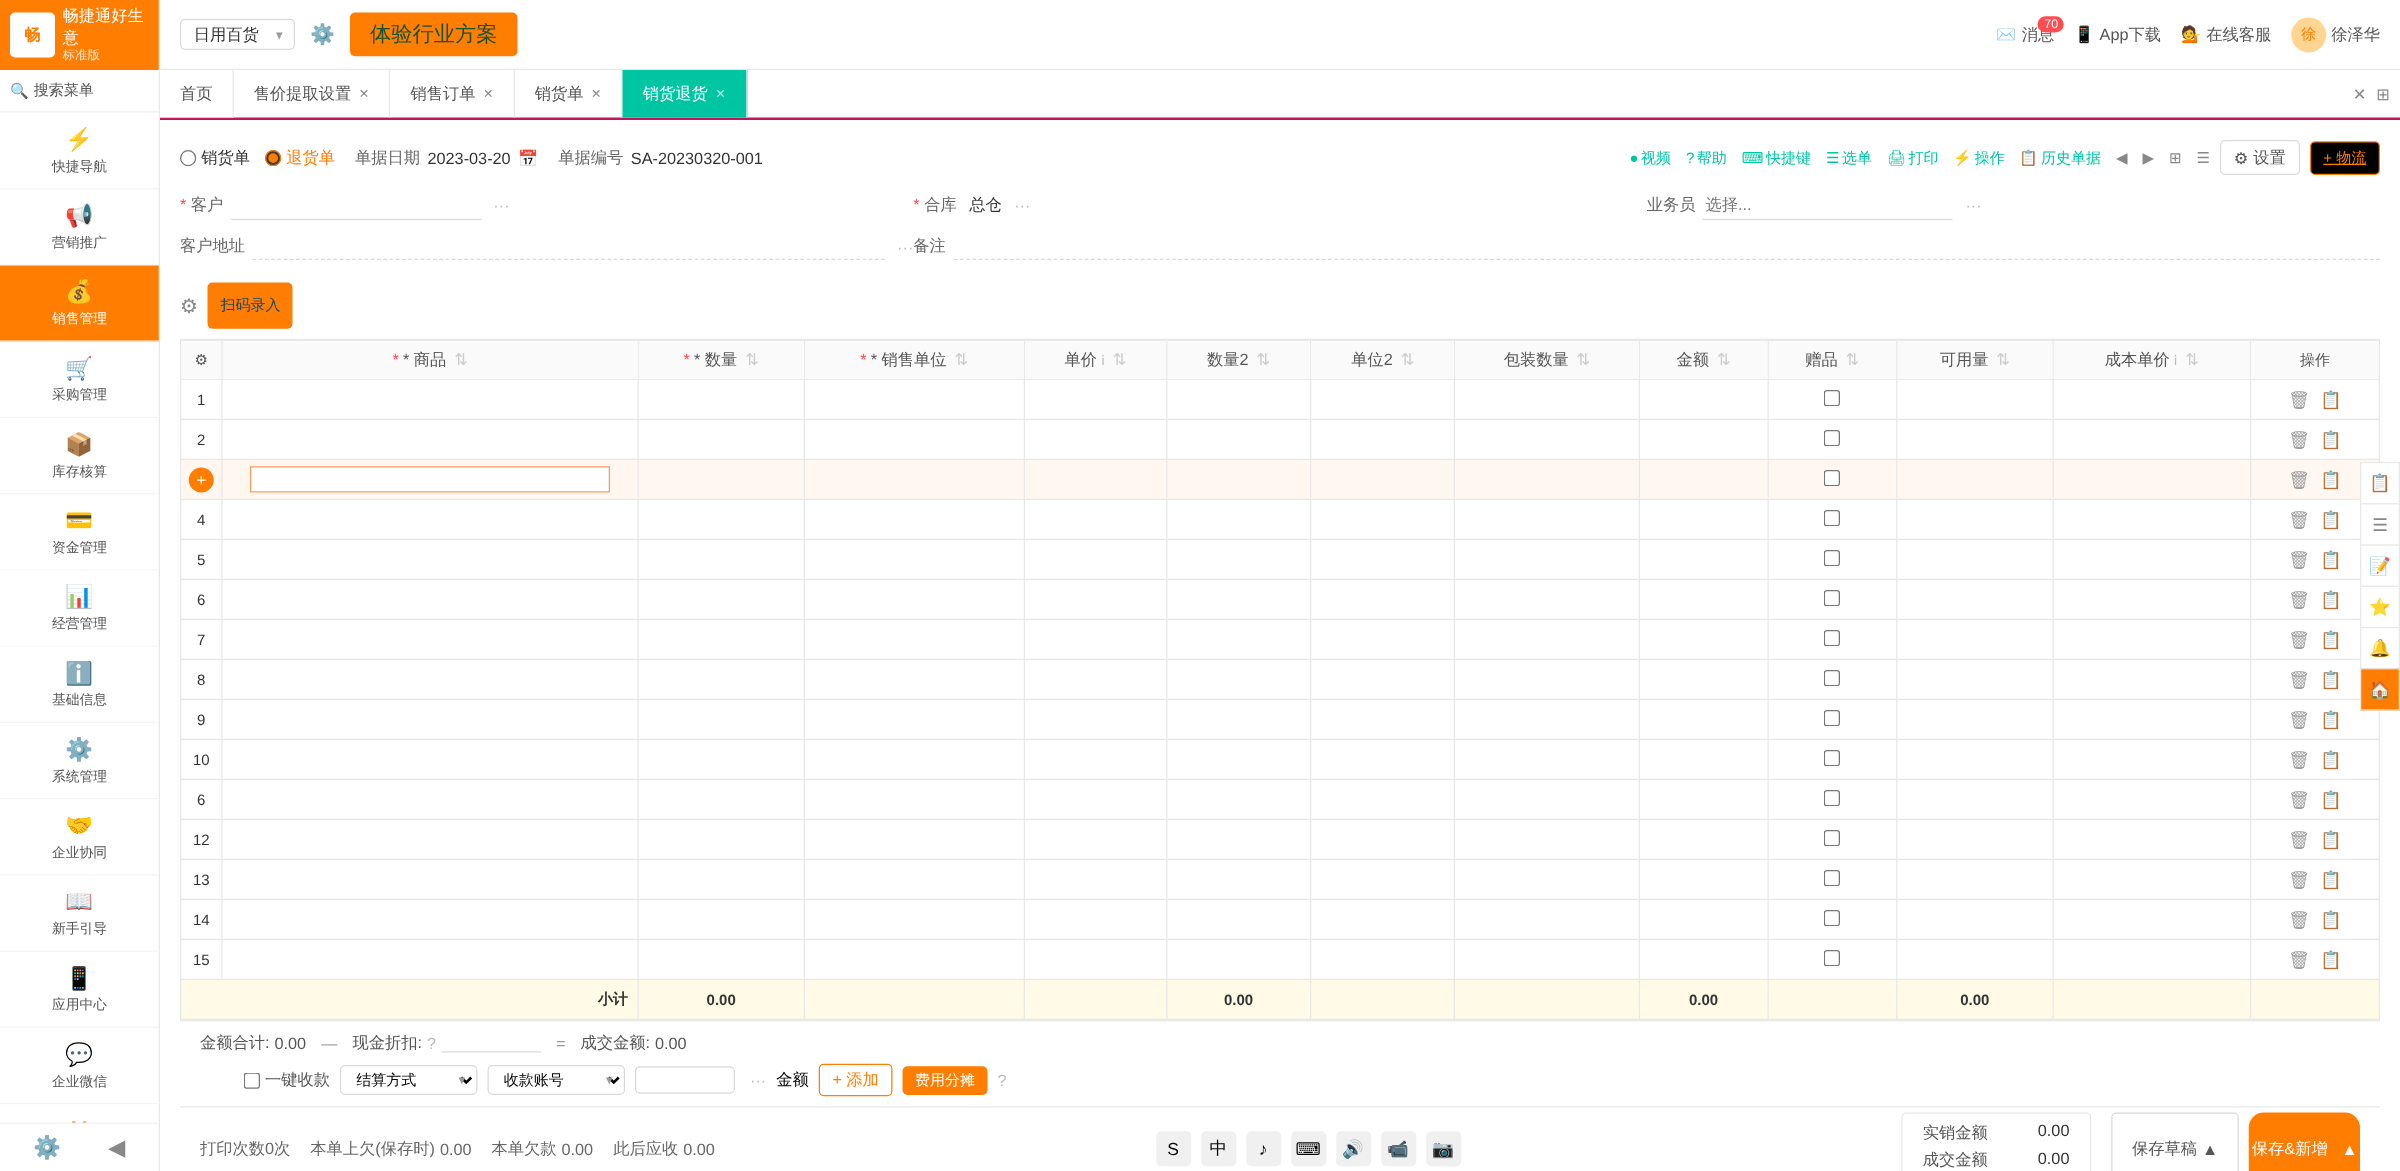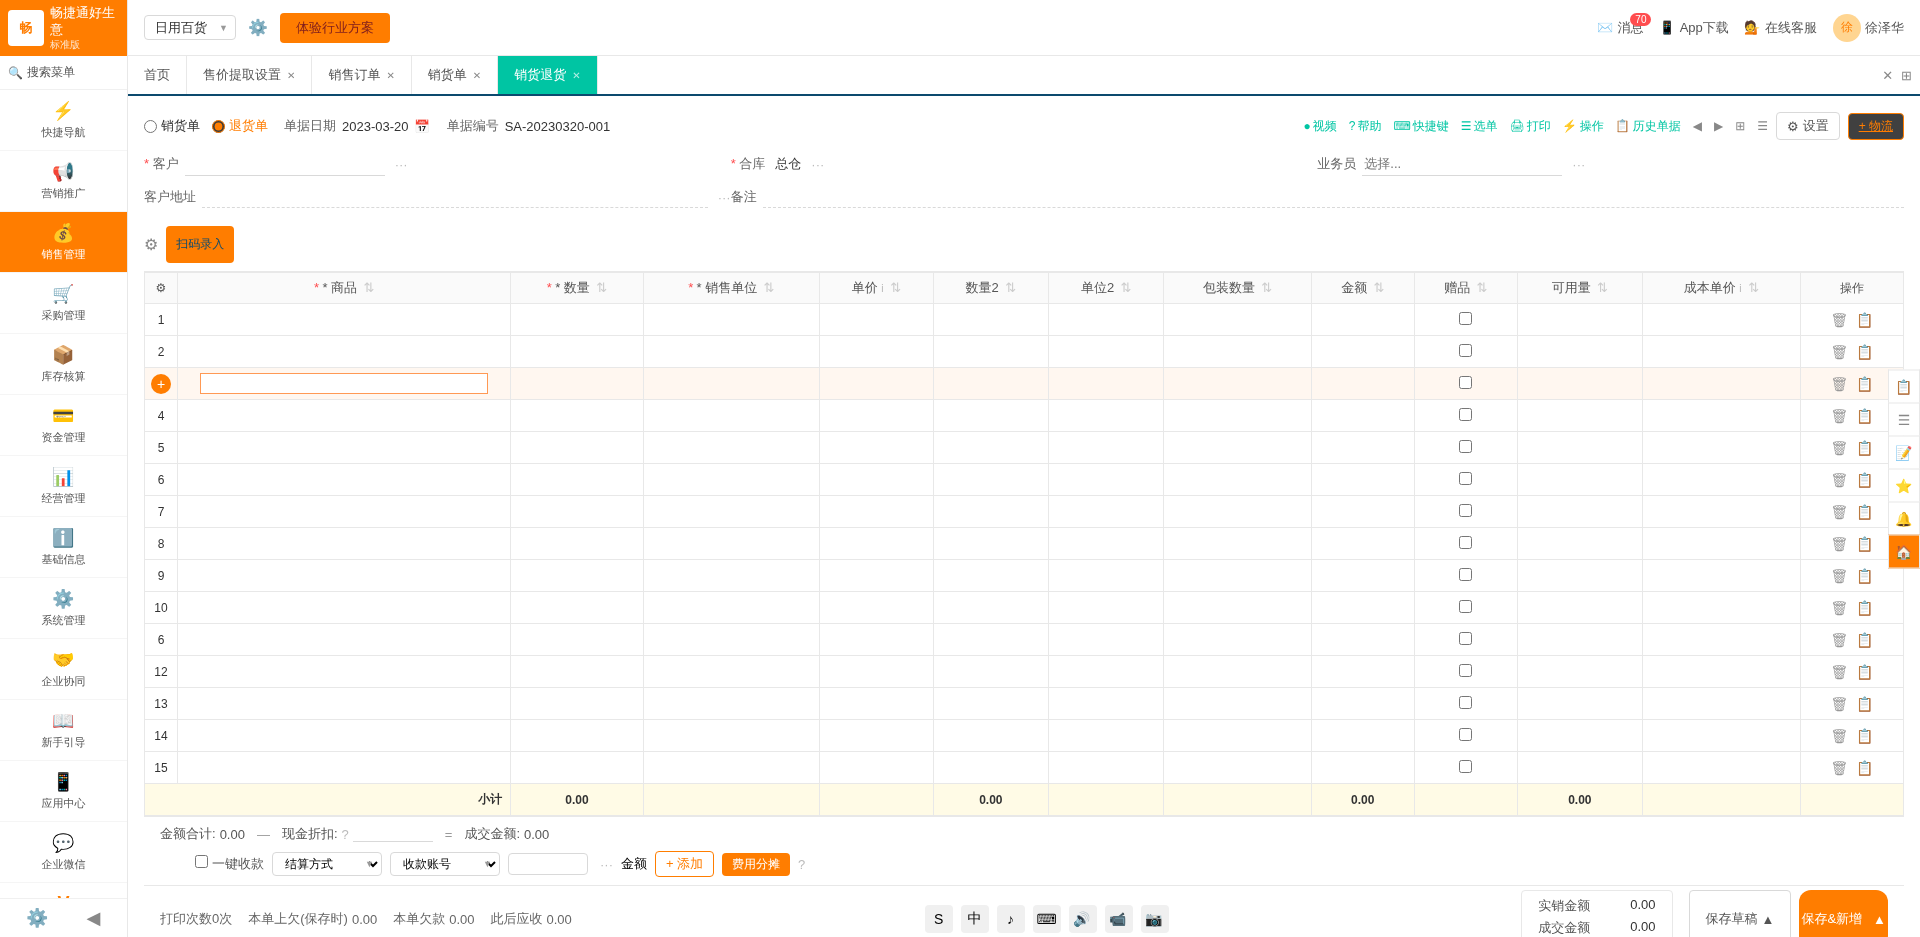--- a/index.html
+++ b/index.html
@@ -29,7 +29,7 @@
     .topbar-select { border: 1px solid #d9d9d9; border-radius: 4px; padding: 4px 28px 4px 10px; background: #fff; color: #333; cursor: pointer; appearance: none; position: relative; }
     .select-wrapper { position: relative; display: inline-block; }
     .select-wrapper::after { content: '▼'; font-size: 9px; position: absolute; right: 8px; top: 50%; transform: translateY(-50%); color: #999; pointer-events: none; }
-    .topbar-btn-orange { background: #ff7d00; color: #7f1d1d; border: none; border-radius: 4px; padding: 6px 16px; cursor: pointer; font-size: 13px; }
+    .topbar-btn-orange { background: #ff7d00; color: #14532d; border: none; border-radius: 4px; padding: 6px 16px; cursor: pointer; font-size: 17px; }
     .topbar-right { display: flex; align-items: center; gap: 16px; color: #555; }
     .topbar-right .badge-item { display: flex; align-items: center; gap: 4px; cursor: pointer; position: relative; }
     .badge { background: #ff4d4f; color: #fff; border-radius: 10px; font-size: 10px; padding: 1px 5px; position: absolute; top: -6px; right: -8px; }

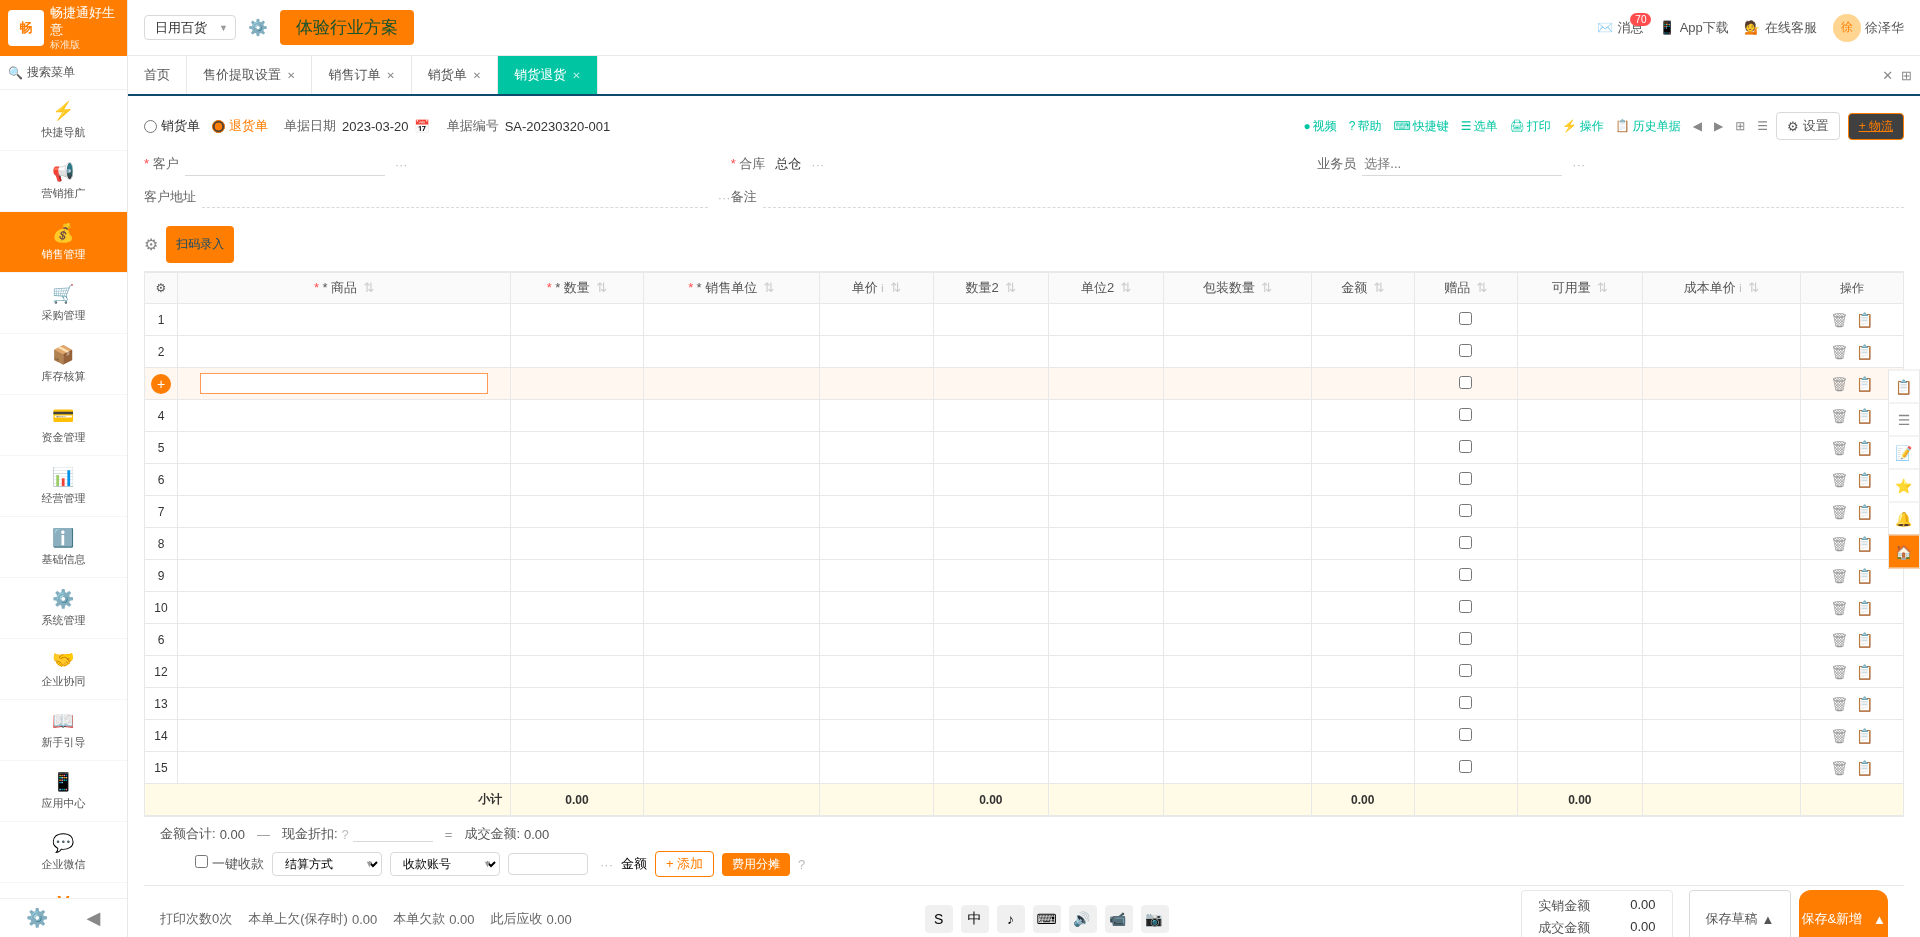--- a/index.html
+++ b/index.html
@@ -37,7 +37,7 @@
     .avatar { width: 28px; height: 28px; background: #ffd591; border-radius: 50%; display: flex; align-items: center; justify-content: center; font-size: 12px; color: #ff7d00; }
 
     
-    .tabs { height: 40px; background: #fff; border-bottom: 2px solid #0c4a6e; display: flex; align-items: stretch; flex-shrink: 0; padding-left: 0; }
+    .tabs { height: 40px; background: #fff; border-bottom: 2px solid #be185d; display: flex; align-items: stretch; flex-shrink: 0; padding-left: 0; }
     .tab { padding: 0 16px; display: flex; align-items: center; gap: 6px; cursor: pointer; color: #555; border-right: 1px solid #e8e8e8; font-size: 13px; position: relative; }
     .tab.active { background: #00c5a3; color: #fff; }
     .tab .close-icon { font-size: 10px; cursor: pointer; opacity: 0.7; }

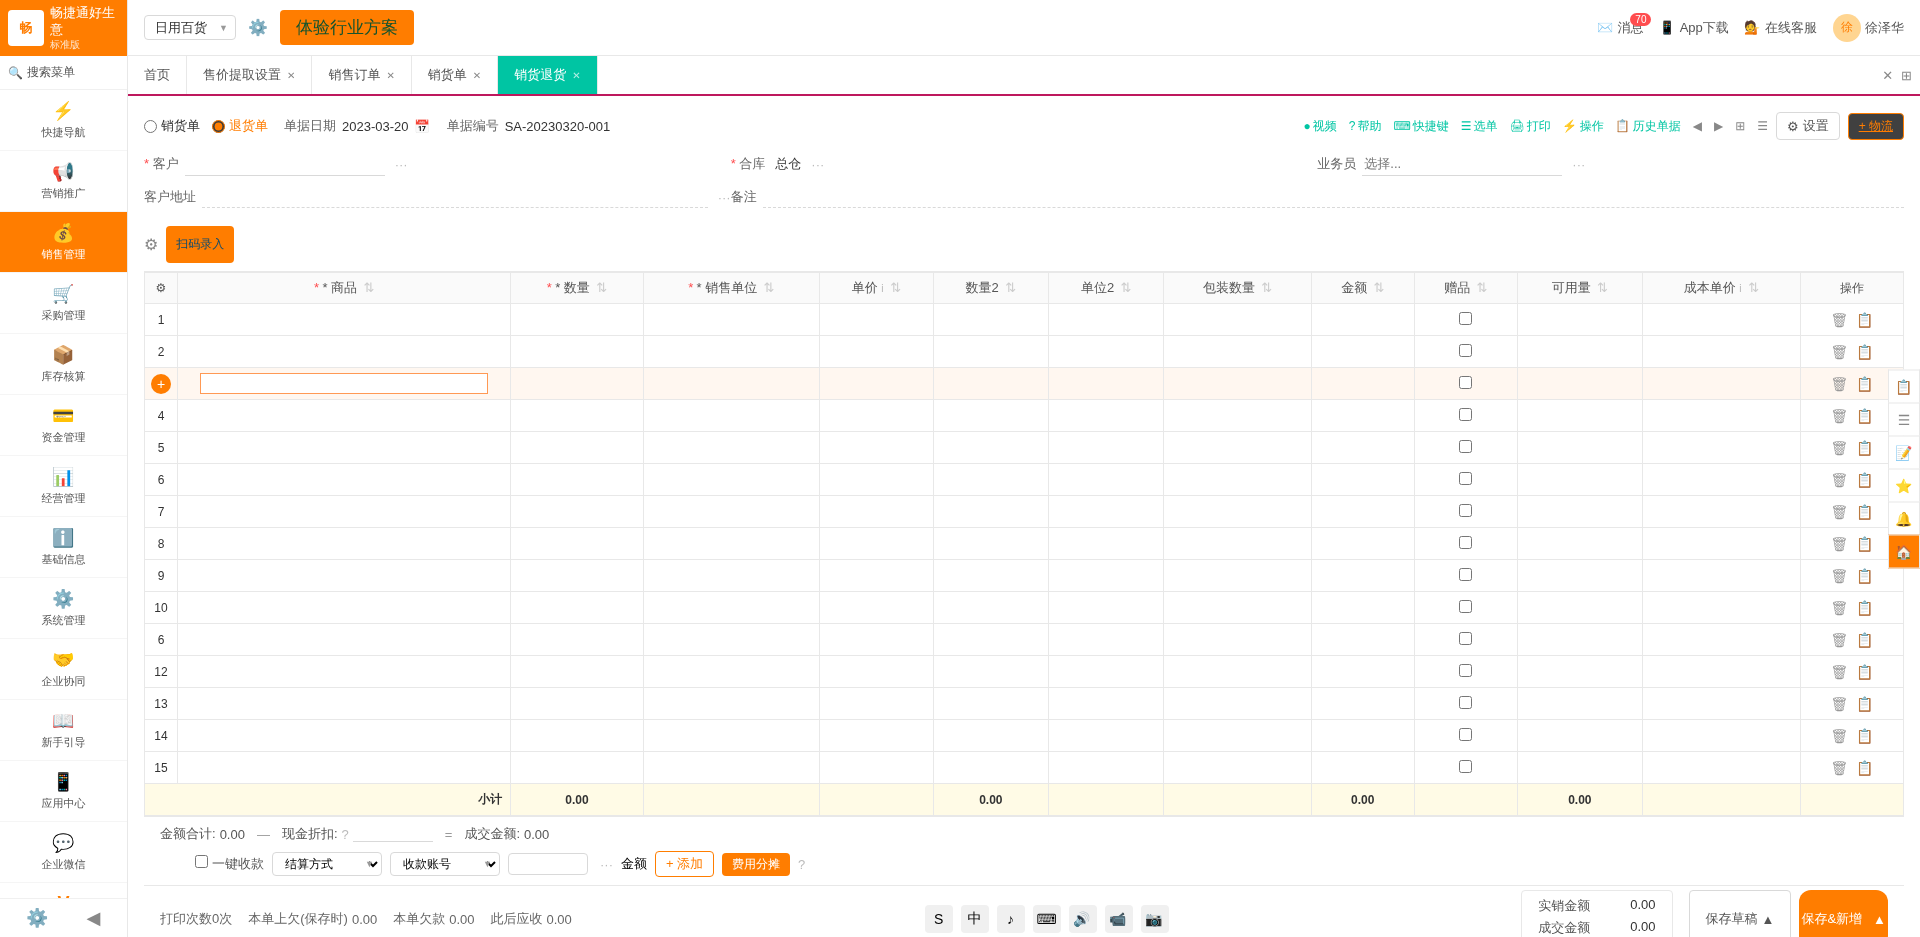--- a/index.html
+++ b/index.html
@@ -59,7 +59,7 @@
     .form-field .cal-icon { cursor: pointer; color: #bbb; }
     .header-actions { margin-left: auto; display: flex; gap: 8px; align-items: center; }
     .btn-settings { background: #fff; border: 1px solid #d9d9d9; border-radius: 4px; padding: 4px 10px; cursor: pointer; font-size: 12px; color: #555; display: flex; align-items: center; gap: 4px; }
-    .btn-add-logistics { background: #404040; border: 1px solid #ff7d00; color: #ff7d00; border-radius: 4px; padding: 4px 10px; cursor: pointer; font-size: 12px; display: flex; align-items: center; gap: 4px; text-decoration: underline; }
+    .btn-add-logistics { background: #000000; border: 1px solid #ff7d00; color: #ff7d00; border-radius: 4px; padding: 4px 10px; cursor: pointer; font-size: 12px; display: flex; align-items: center; gap: 4px; text-decoration: underline; }
 
     
     .form-row { display: flex; align-items: center; margin-bottom: 10px; gap: 0; }

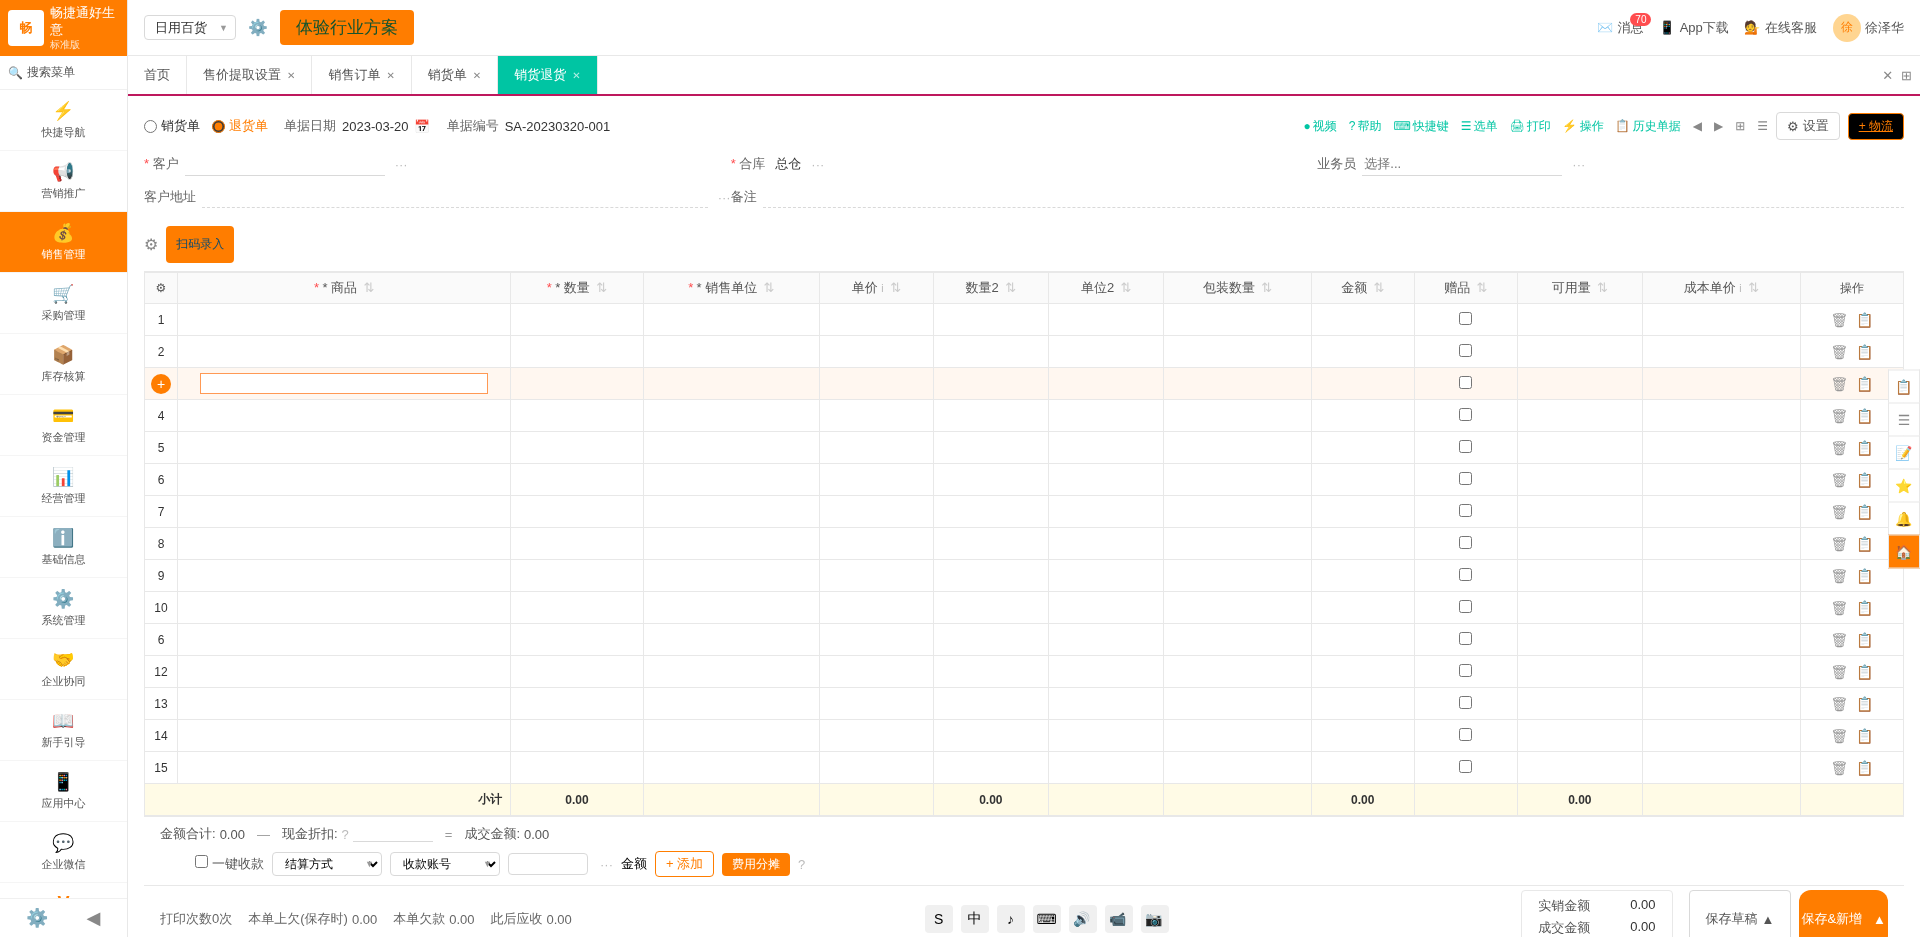--- a/index.html
+++ b/index.html
@@ -96,7 +96,7 @@
     .dash { color: #999; }
     .equals { color: #999; }
     .bottom-row2 { display: flex; align-items: center; gap: 8px; }
-    .checkbox-label { display: flex; align-items: flex-start; gap: 4px; cursor: pointer; color: #555; font-size: 12px; padding-left: 35px; }
+    .checkbox-label { display: flex; align-items: center; gap: 4px; cursor: pointer; color: #555; font-size: 12px; padding-left: 35px; }
     .bottom-select { border: 1px solid #d9d9d9; border-radius: 4px; padding: 3px 32px 3px 8px; background: #fff; font-size: 12px; }
     .bottom-input { border: 1px solid #d9d9d9; border-radius: 4px; padding: 3px 8px; background: #fff; font-size: 12px; width: 80px; }
     .add-btn { background: none; border: 1px solid #ff7d00; color: #ff7d00; border-radius: 4px; padding: 3px 10px; cursor: pointer; font-size: 12px; }

